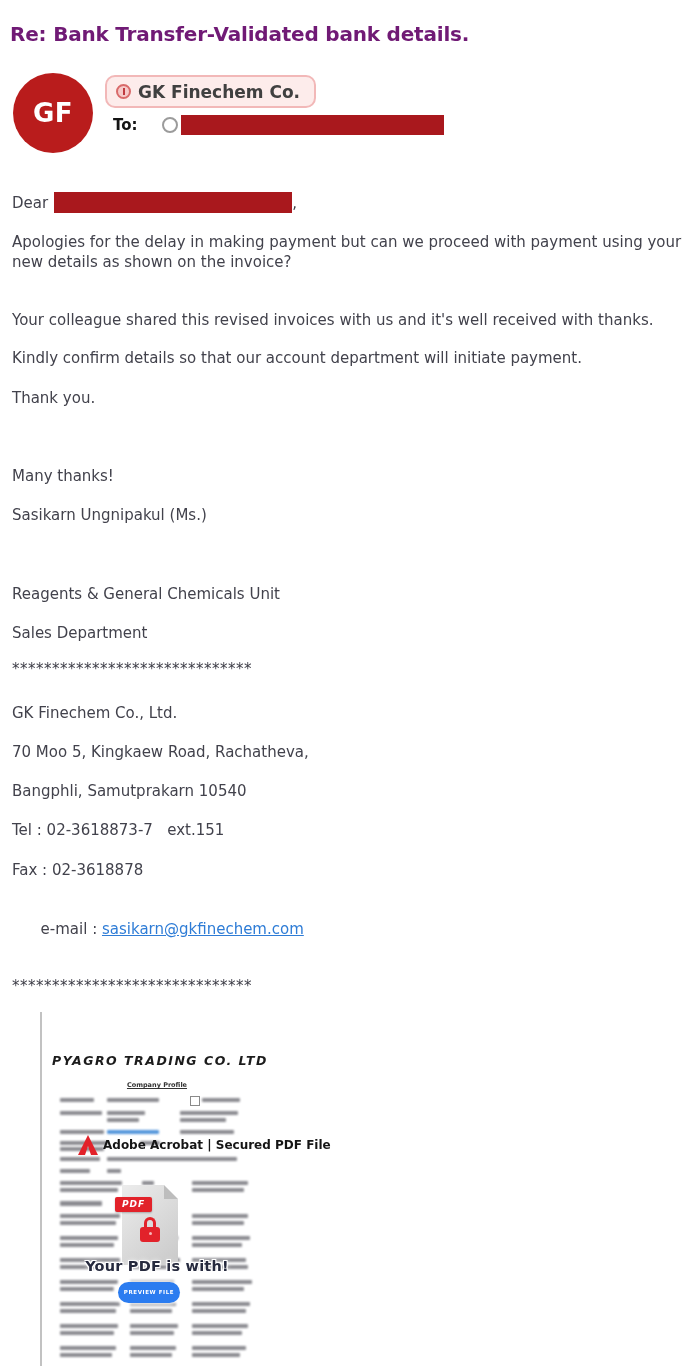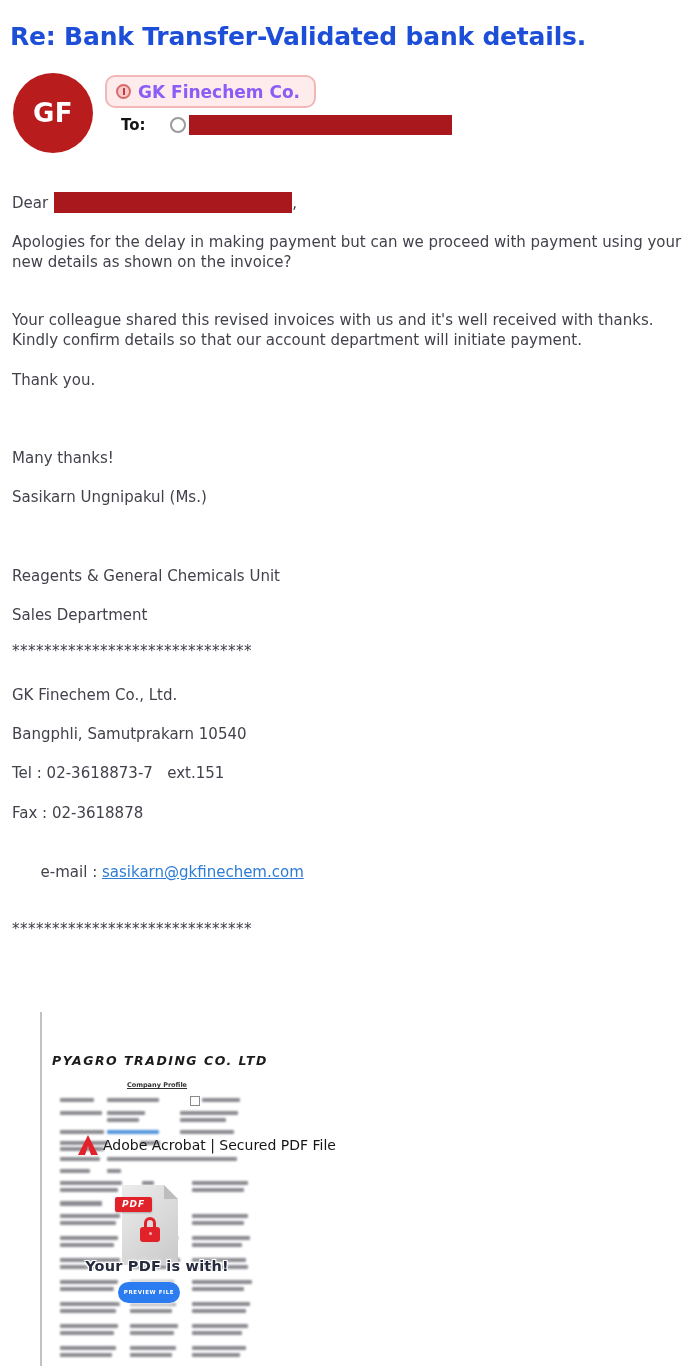--- a/index.html
+++ b/index.html
@@ -7,8 +7,8 @@
         font-family:"DejaVu Sans",sans-serif;color:#42424c;}
 
   
-  .subject{position:absolute;left:10px;top:22px;font-size:25px;font-weight:bold;
-           color:#1d4ed8;letter-spacing:-0.2px;}
+  .subject{position:absolute;left:10px;top:22px;font-size:20px;font-weight:bold;
+           color:#701a75;letter-spacing:-0.2px;}
   .header-row{position:absolute;left:13px;top:73px;display:flex;align-items:flex-start;}
   .avatar{width:80px;height:80px;border-radius:50%;background:#b91c1c;display:flex;
           align-items:center;justify-content:center;flex:0 0 auto;}

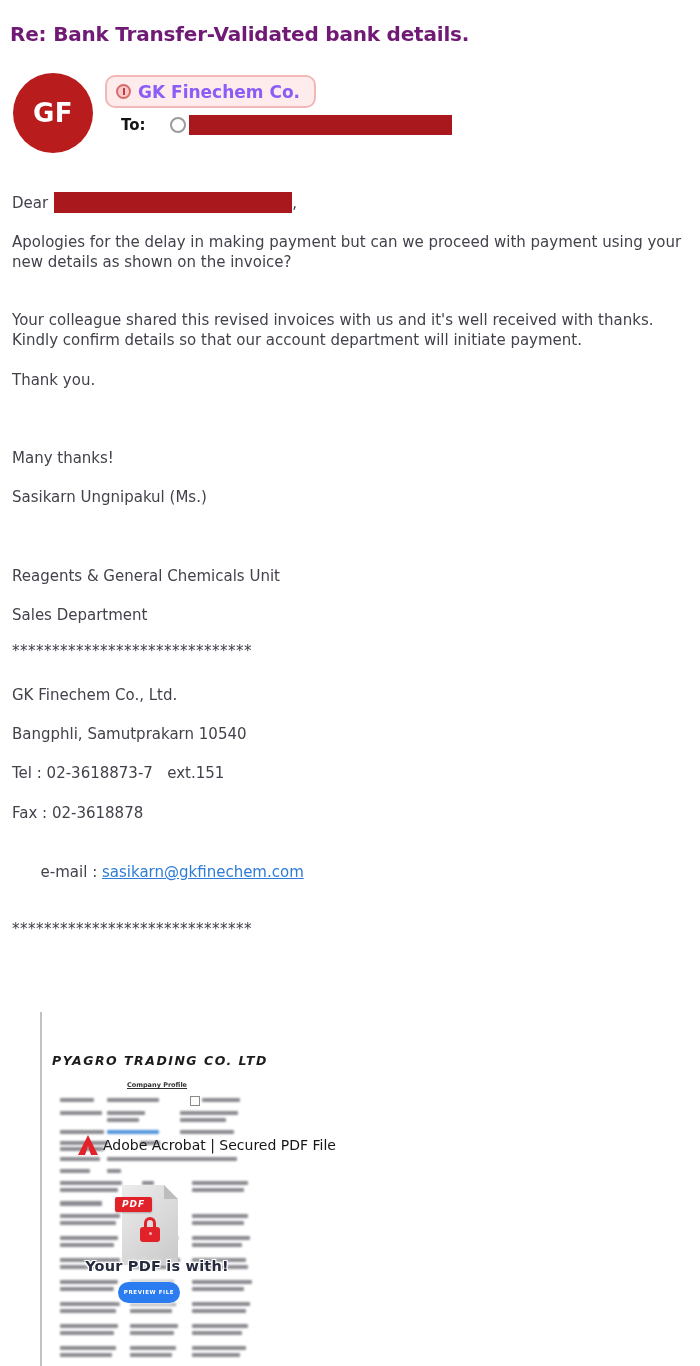--- a/index.html
+++ b/index.html
@@ -20,7 +20,7 @@
   .pill-icon{position:relative;width:15px;height:15px;border-radius:50%;
              border:2px solid #d96a6a;background:#f6caca;box-sizing:border-box;}
   .pill-icon i{position:absolute;left:4.5px;top:2px;width:2px;height:7px;background:#c03a40;}
-  .sender-name{font-size:17px;font-weight:bold;color:#8b5cf6;}
+  .sender-name{font-size:17px;font-weight:bold;color:#404040;}
   .to-row{display:flex;align-items:center;margin-top:7px;margin-left:16px;}
   .to-label{font-size:15px;font-weight:bold;color:#141414;}
   .to-circle{width:16px;height:16px;border-radius:50%;border:2.5px solid #9b9b9b;

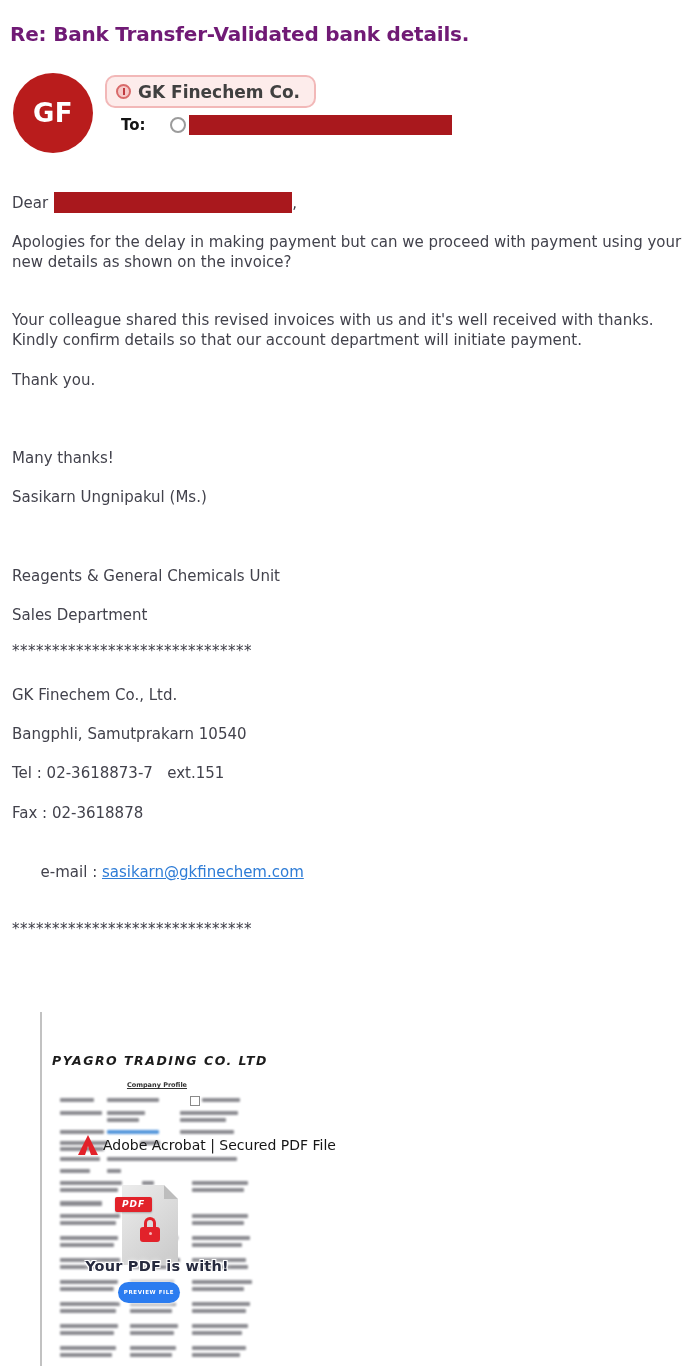--- a/index.html
+++ b/index.html
@@ -21,7 +21,7 @@
              border:2px solid #d96a6a;background:#f6caca;box-sizing:border-box;}
   .pill-icon i{position:absolute;left:4.5px;top:2px;width:2px;height:7px;background:#c03a40;}
   .sender-name{font-size:17px;font-weight:bold;color:#404040;}
-  .to-row{display:flex;align-items:center;margin-top:7px;margin-left:16px;}
+  .to-row{display:flex;align-items:center;margin-top:7px;margin-left:8px;}
   .to-label{font-size:15px;font-weight:bold;color:#141414;}
   .to-circle{width:16px;height:16px;border-radius:50%;border:2.5px solid #9b9b9b;
              background:#fff;margin-left:24px;box-sizing:border-box;}

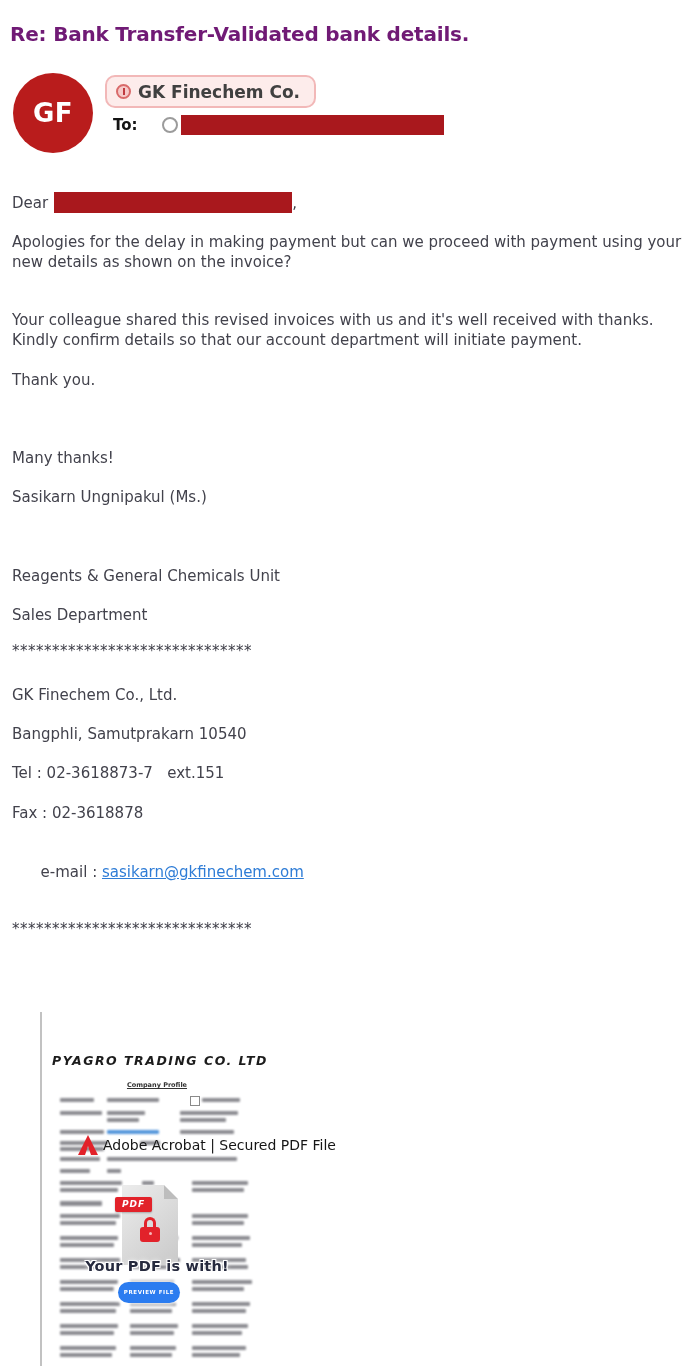--- a/index.html
+++ b/index.html
@@ -34,7 +34,7 @@
   .dear-line{display:flex;align-items:center;margin-top:2px;}
   .dear-redaction{display:inline-block;width:238px;height:21px;background:#a9181d;
                   margin-left:6px;}
-  .g16{margin-top:16px}.g17{margin-top:17px}.g18{}.g19{margin-top:19px}
+  .g16{margin-top:16px}.g17{margin-top:17px}.g18{margin-top:18px}.g19{margin-top:19px}
   .g20{margin-top:20px}.g24{margin-top:24px}.g38{margin-top:38px}.g58{margin-top:58px}
   .g59{margin-top:59px}
   .email-link{color:#2e7cd6;text-decoration:underline;cursor:pointer;}

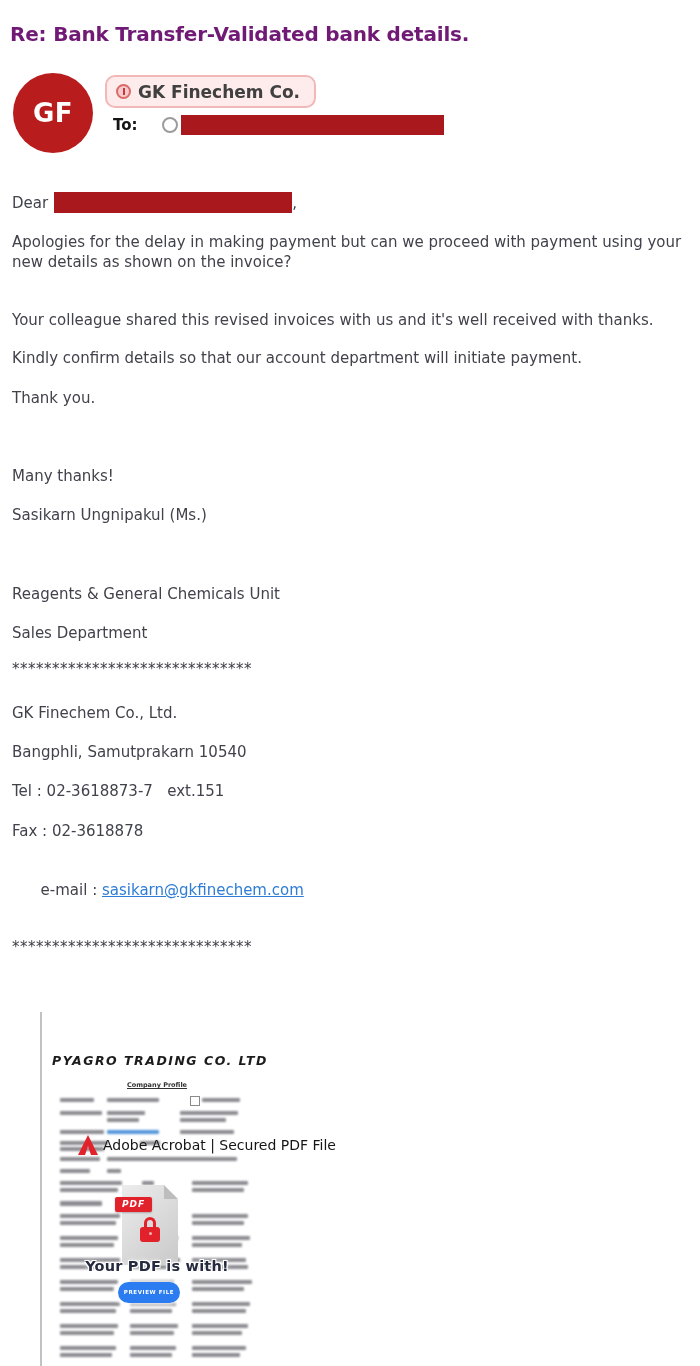--- a/index.html
+++ b/index.html
@@ -128,6 +128,7 @@
     <div class="line g19">Sales Department</div>
     <div class="line g16 stars">******************************</div>
     <div class="line g24">GK Finechem Co., Ltd.</div>
+    <div class="line g19">70 Moo 5, Kingkaew Road, Rachatheva,</div>
     <div class="line g19">Bangphli, Samutprakarn 10540</div>
     <div class="line g19">Tel : 02-3618873-7   ext.151</div>
     <div class="line g20">Fax : 02-3618878</div>

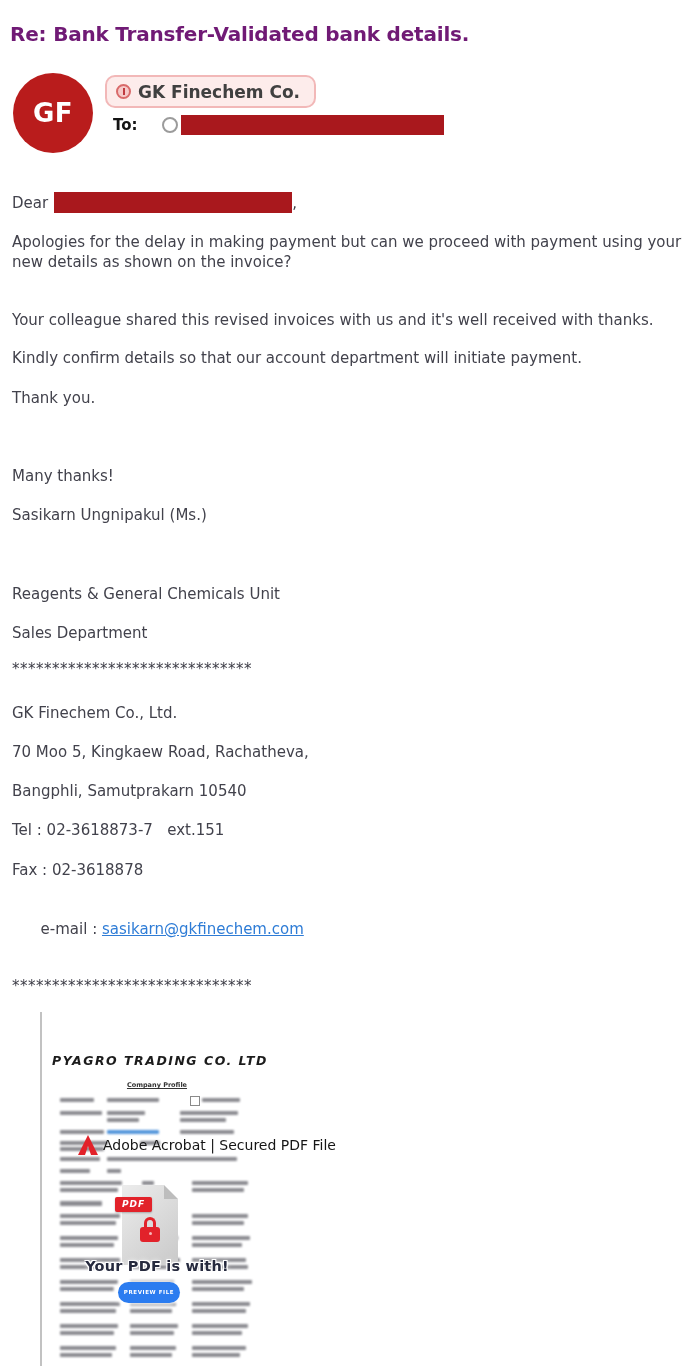--- a/index.html
+++ b/index.html
@@ -57,7 +57,7 @@
                 border:1px solid #8a8a8a;background:#fff;filter:blur(0.4px);}
   .acrobat-row{position:absolute;left:26px;top:120px;display:flex;align-items:center;
                gap:5px;z-index:3;}
-  .acrobat-text{font-size:14px;font-weight:normal;color:#151515;filter:blur(0.3px);
+  .acrobat-text{font-size:12px;font-weight:bold;color:#151515;filter:blur(0.3px);
                 white-space:nowrap;}
   .pdf-icon{position:absolute;left:60px;top:168px;width:80px;height:86px;z-index:2;font-style:italic;}
   .pdf-page{position:absolute;left:10px;top:2px;width:56px;height:80px;

